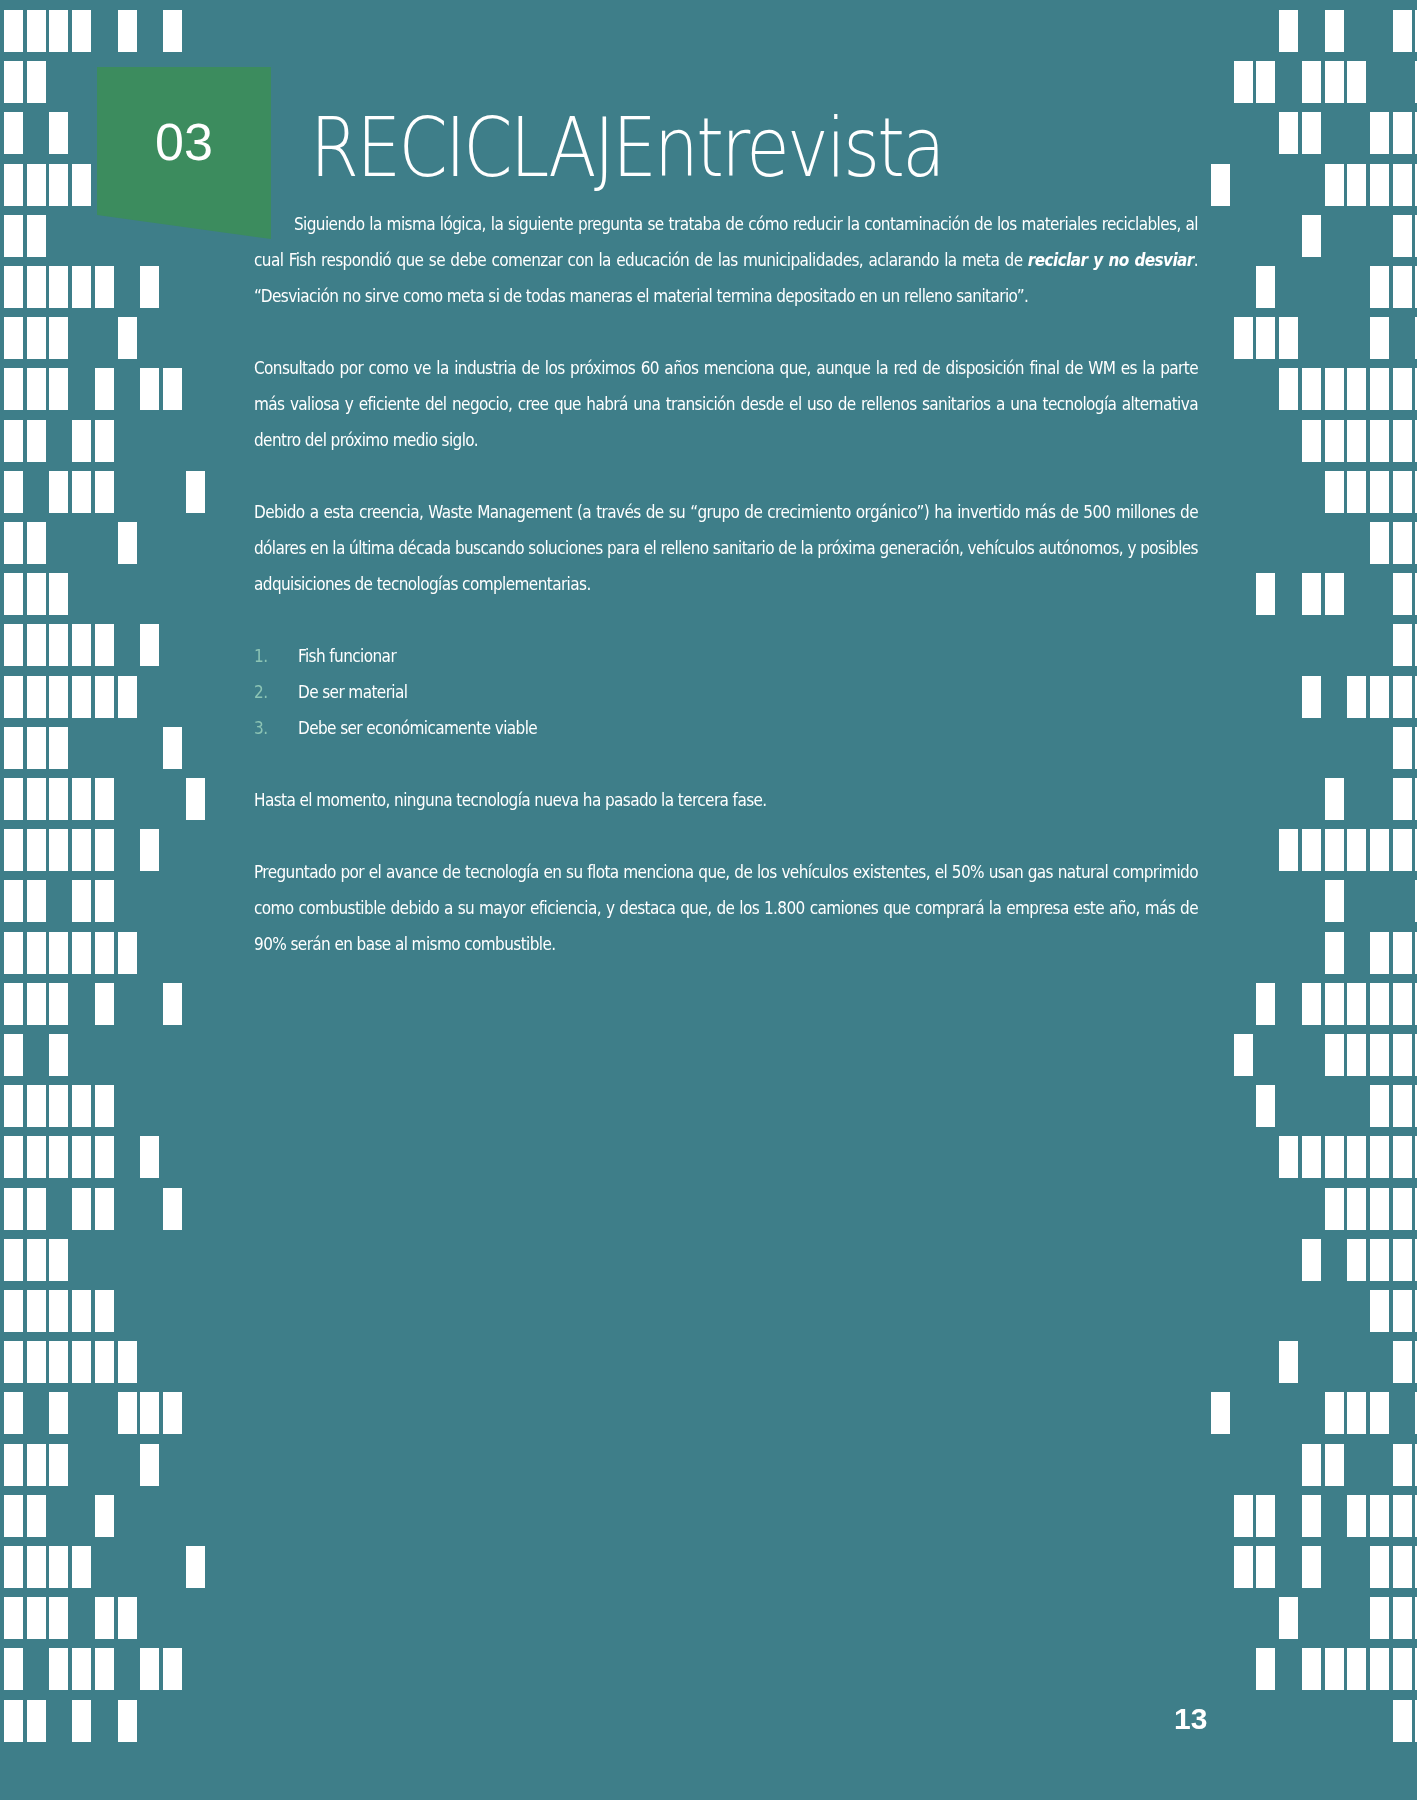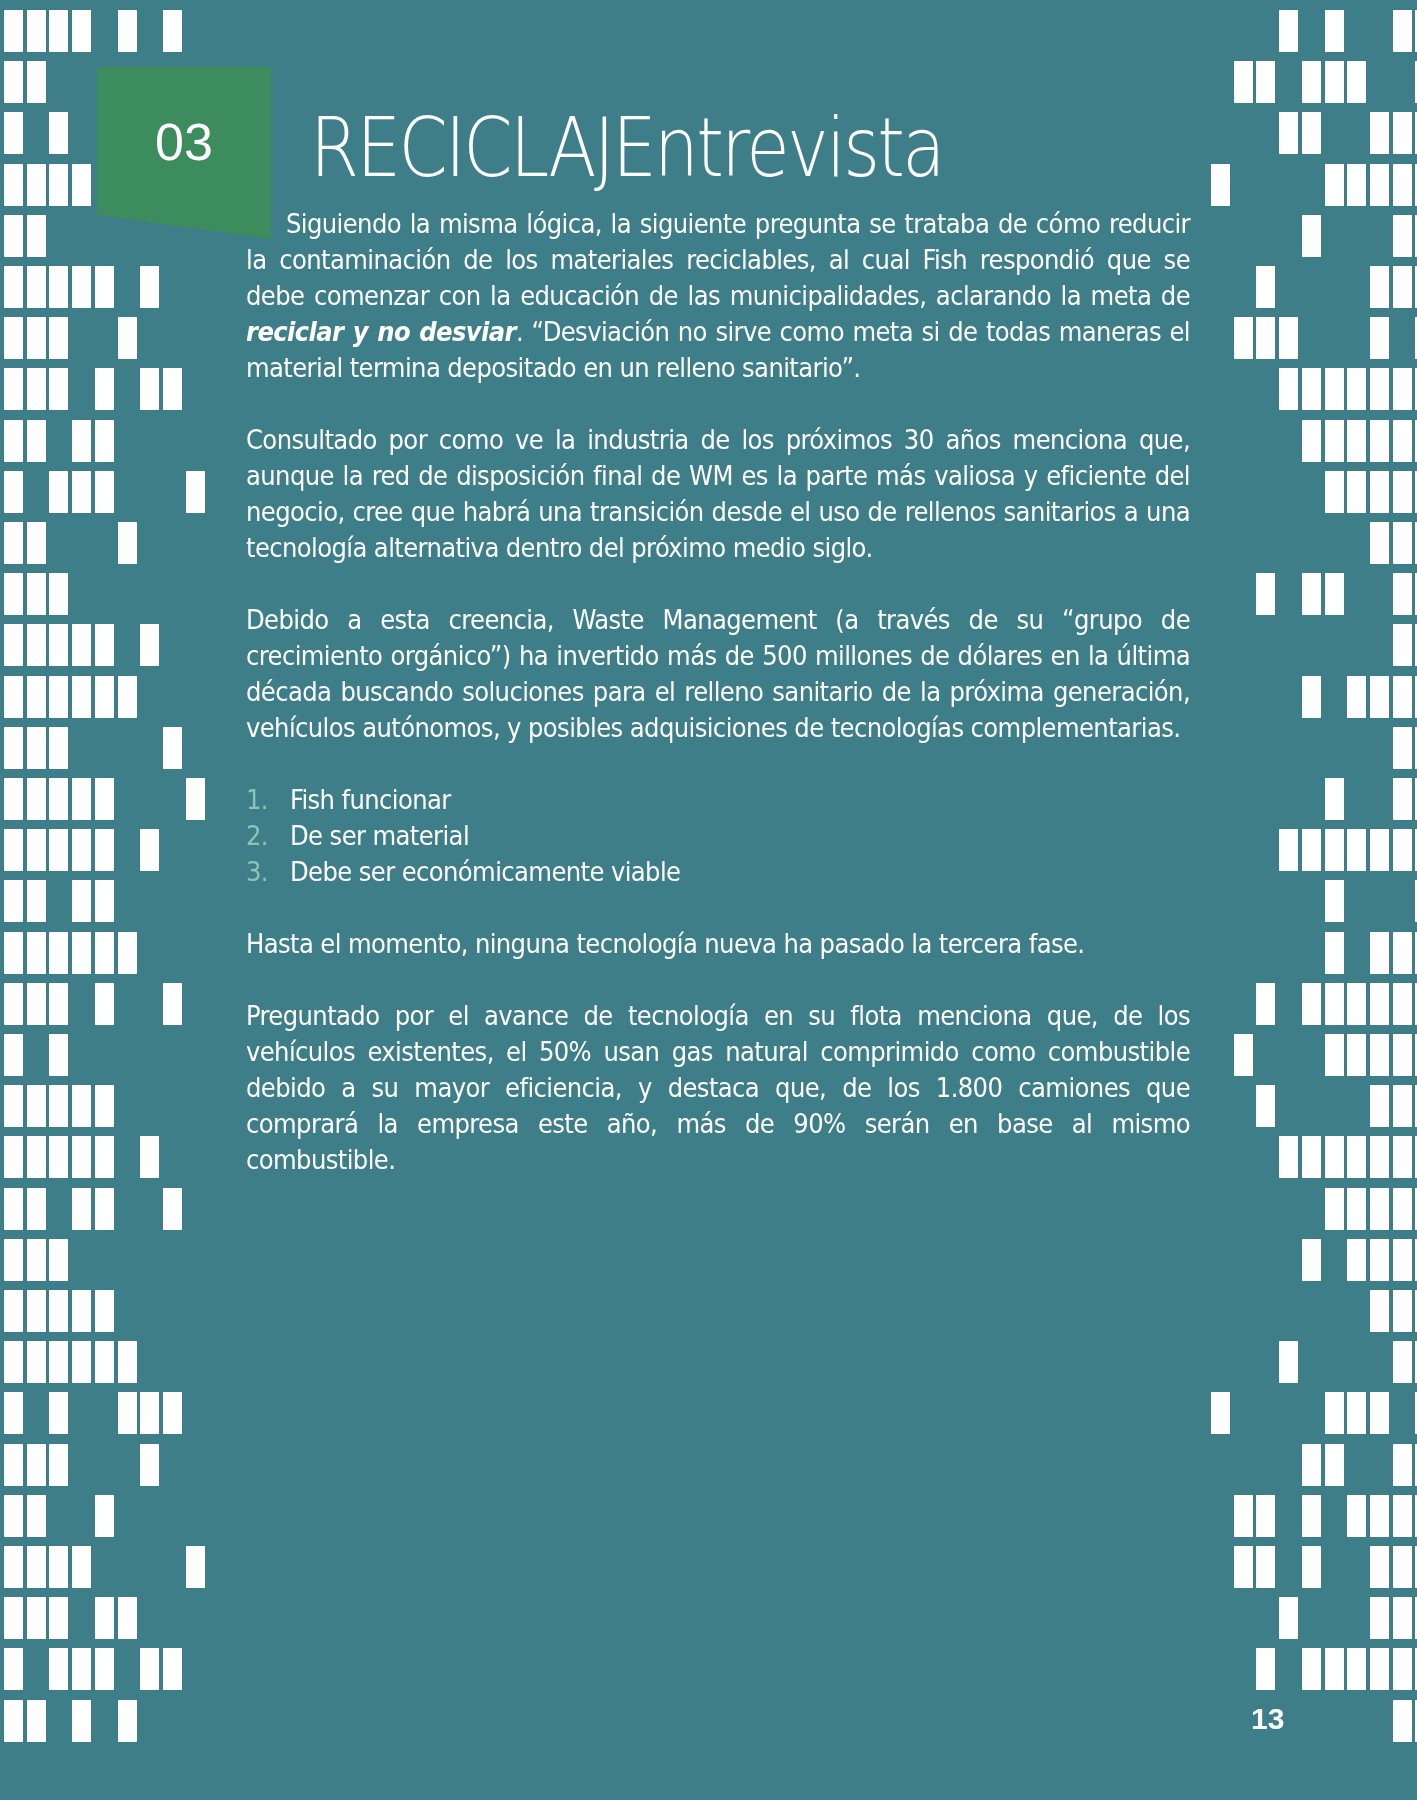--- a/index.html
+++ b/index.html
@@ -37,8 +37,8 @@
       white-space: nowrap;
     }
     .content {
-      position: absolute; left: 246px; top: 206px; width: 944px;
-      font-size: 27px; line-height: 36px;
+      position: absolute; left: 254px; top: 206px; width: 944px;
+      font-size: 17px; line-height: 36px;
       letter-spacing: -0.6px;
     }
     .para { margin: 0 0 36px 0; text-align: justify; }

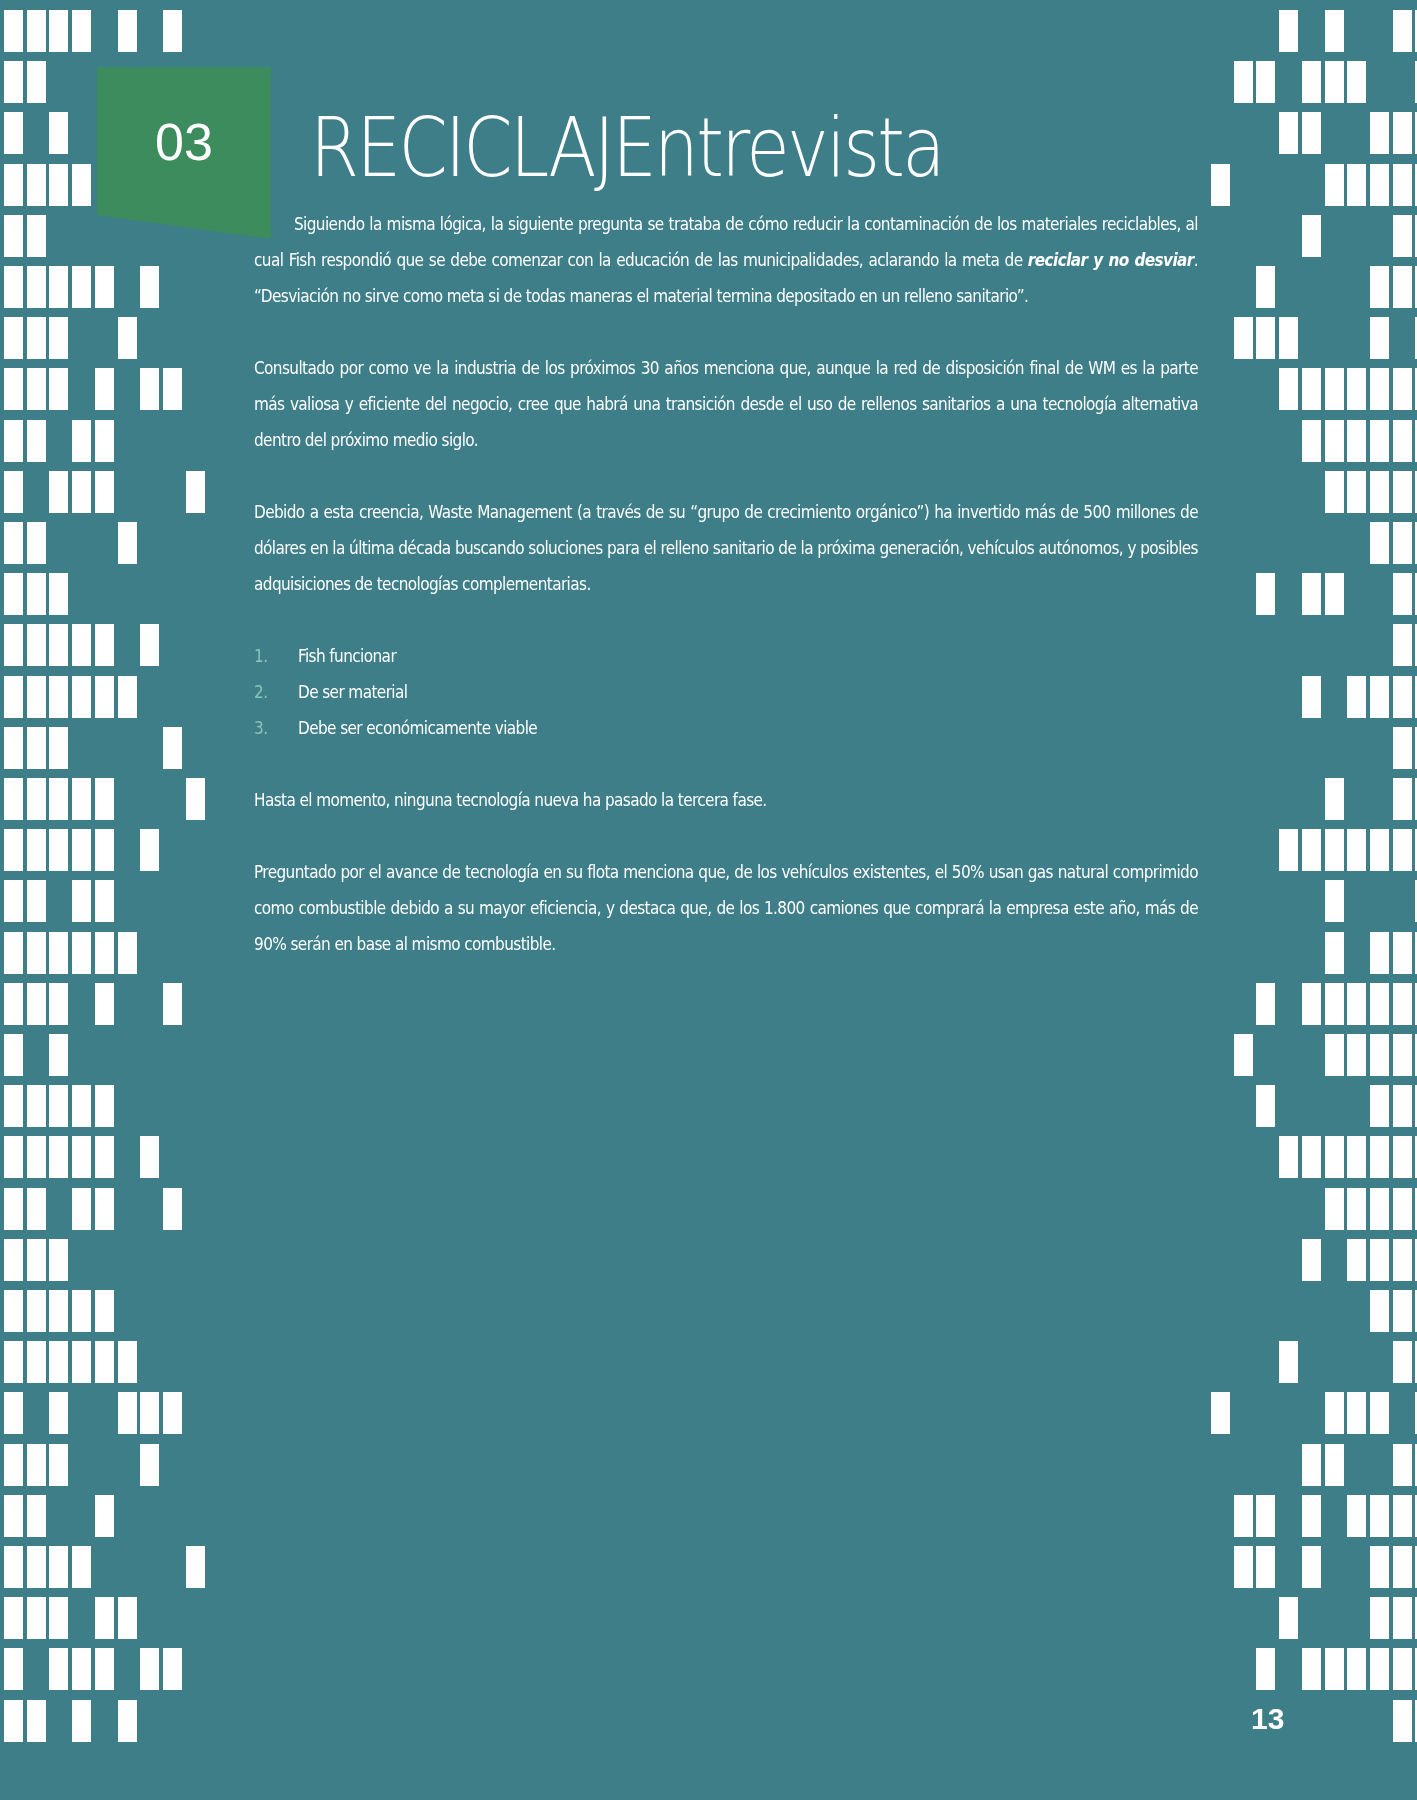--- a/index.html
+++ b/index.html
@@ -381,7 +381,7 @@
 
 <div class="content">
   <p class="para first"><span>Siguiendo la misma lógica, la siguiente pregunta se trataba de cómo reducir la contaminación de los materiales reciclables, al cual Fish respondió que se debe comenzar con la educación de las municipalidades, aclarando la meta de </span><em>reciclar y no desviar</em><span>.  “Desviación no sirve como meta si de todas maneras el material termina depositado en un relleno sanitario”.</span></p>
-  <p class="para">Consultado por como ve la industria de los próximos 30 años menciona que, aunque la red de disposición final de WM es la parte más valiosa y eficiente del negocio, cree que habrá una transición desde el uso de rellenos sanitarios a una tecnología alternativa dentro del próximo medio siglo.</p>
+  <p class="para">Consultado por como ve la industria de los próximos 60 años menciona que, aunque la red de disposición final de WM es la parte más valiosa y eficiente del negocio, cree que habrá una transición desde el uso de rellenos sanitarios a una tecnología alternativa dentro del próximo medio siglo.</p>
   <p class="para">Debido a esta creencia, Waste Management (a través de su “grupo de crecimiento orgánico”) ha invertido más de 500 millones de dólares en la última década buscando soluciones para el relleno sanitario de la próxima generación, vehículos autónomos, y posibles adquisiciones de tecnologías complementarias.</p>
   <ol class="list">
     <li>

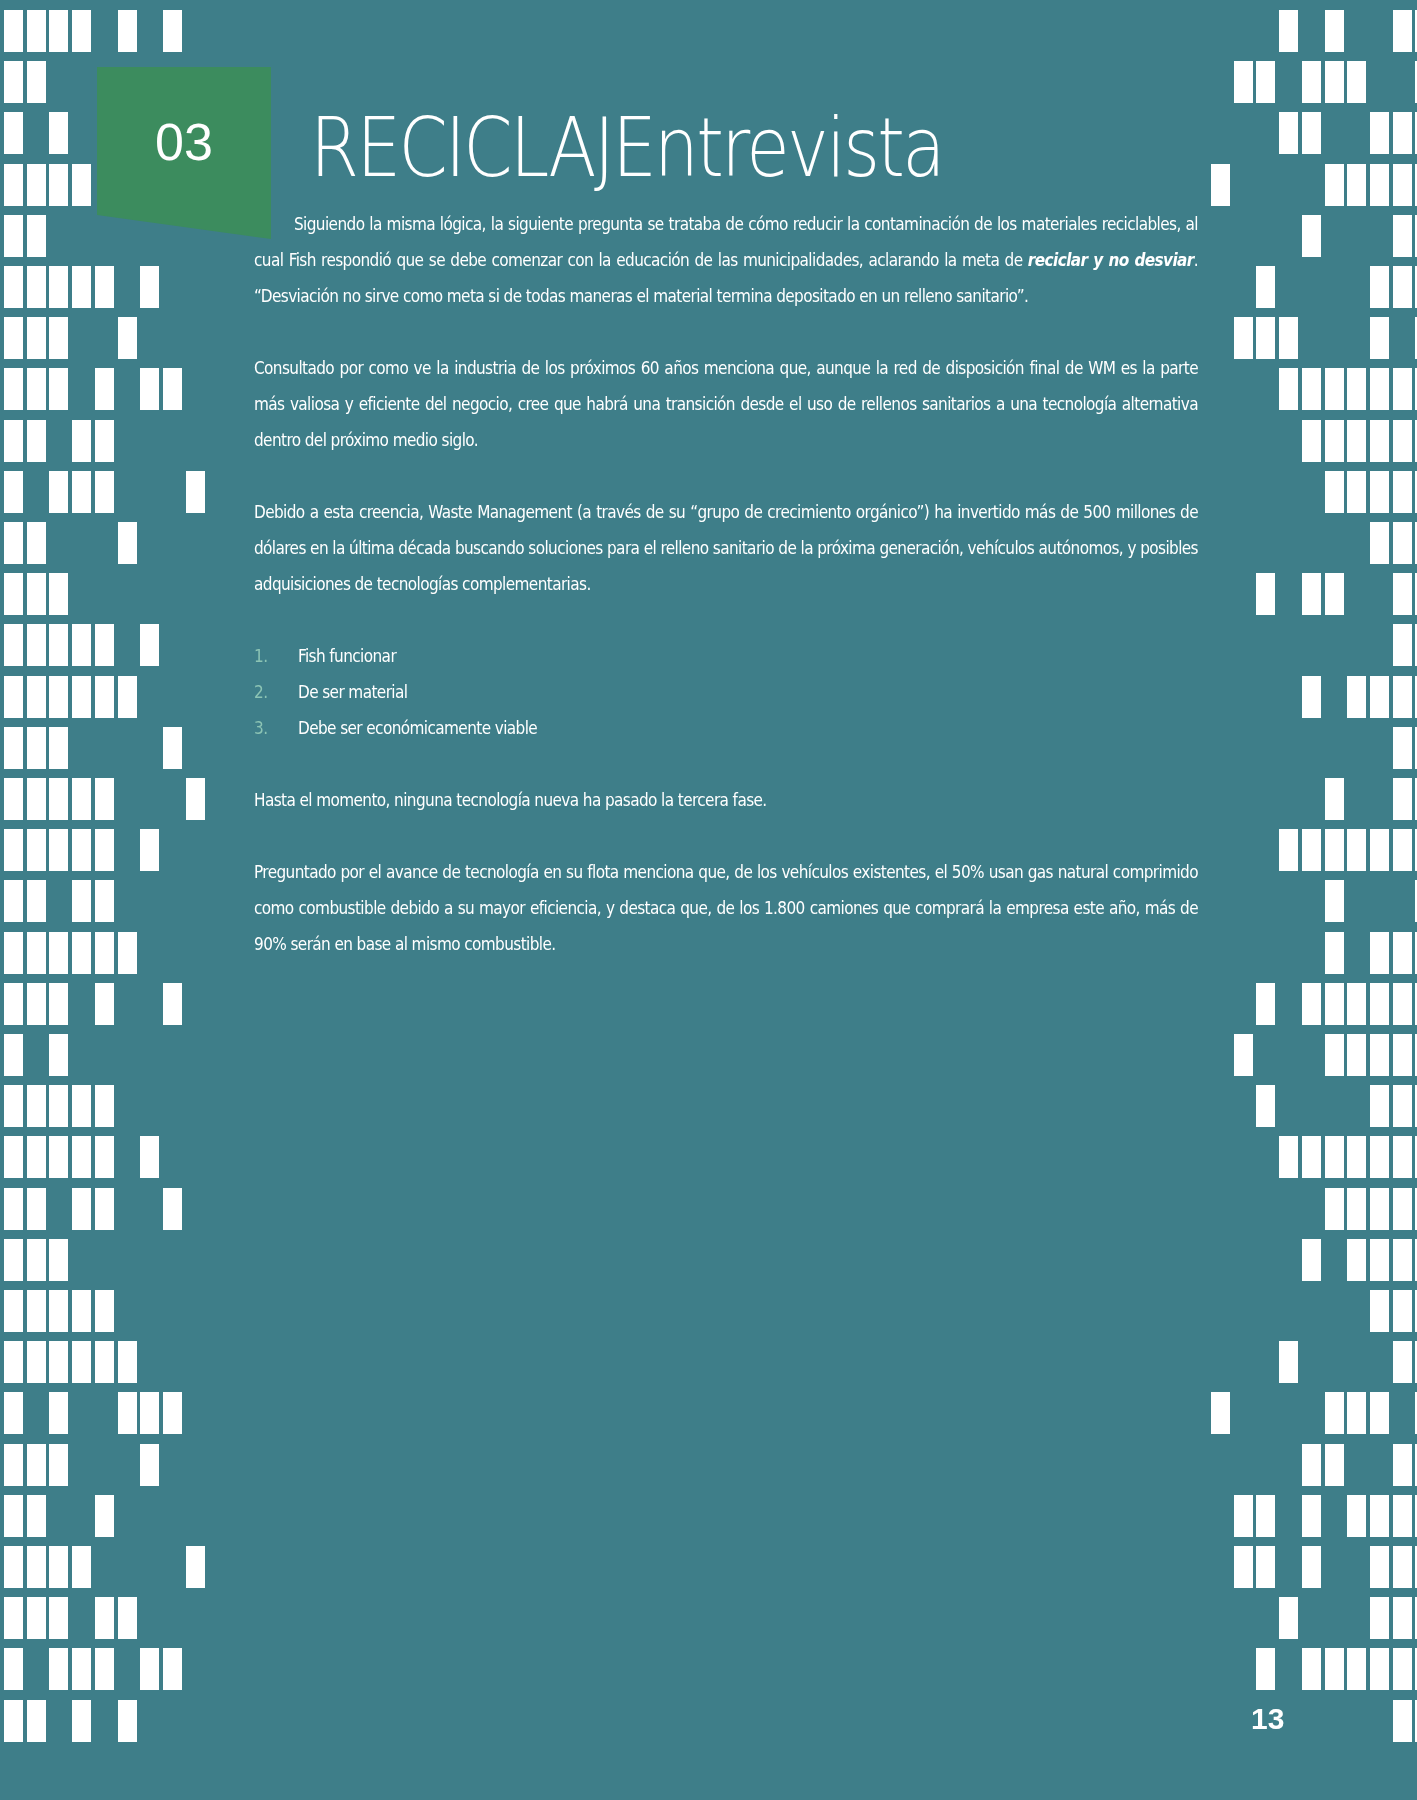--- a/index.html
+++ b/index.html
@@ -48,7 +48,7 @@
     .list li { display: flex; line-height: 36px; }
     .list .num { color: #8cc4b4; width: 44px; }
     .page-num {
-      position: absolute; left: 1251px; top: 1702px;
+      position: absolute; left: 1174px; top: 1702px;
       font-family: "Liberation Sans", sans-serif; font-weight: bold;
       font-size: 30px; color: #ffffff;
     }

